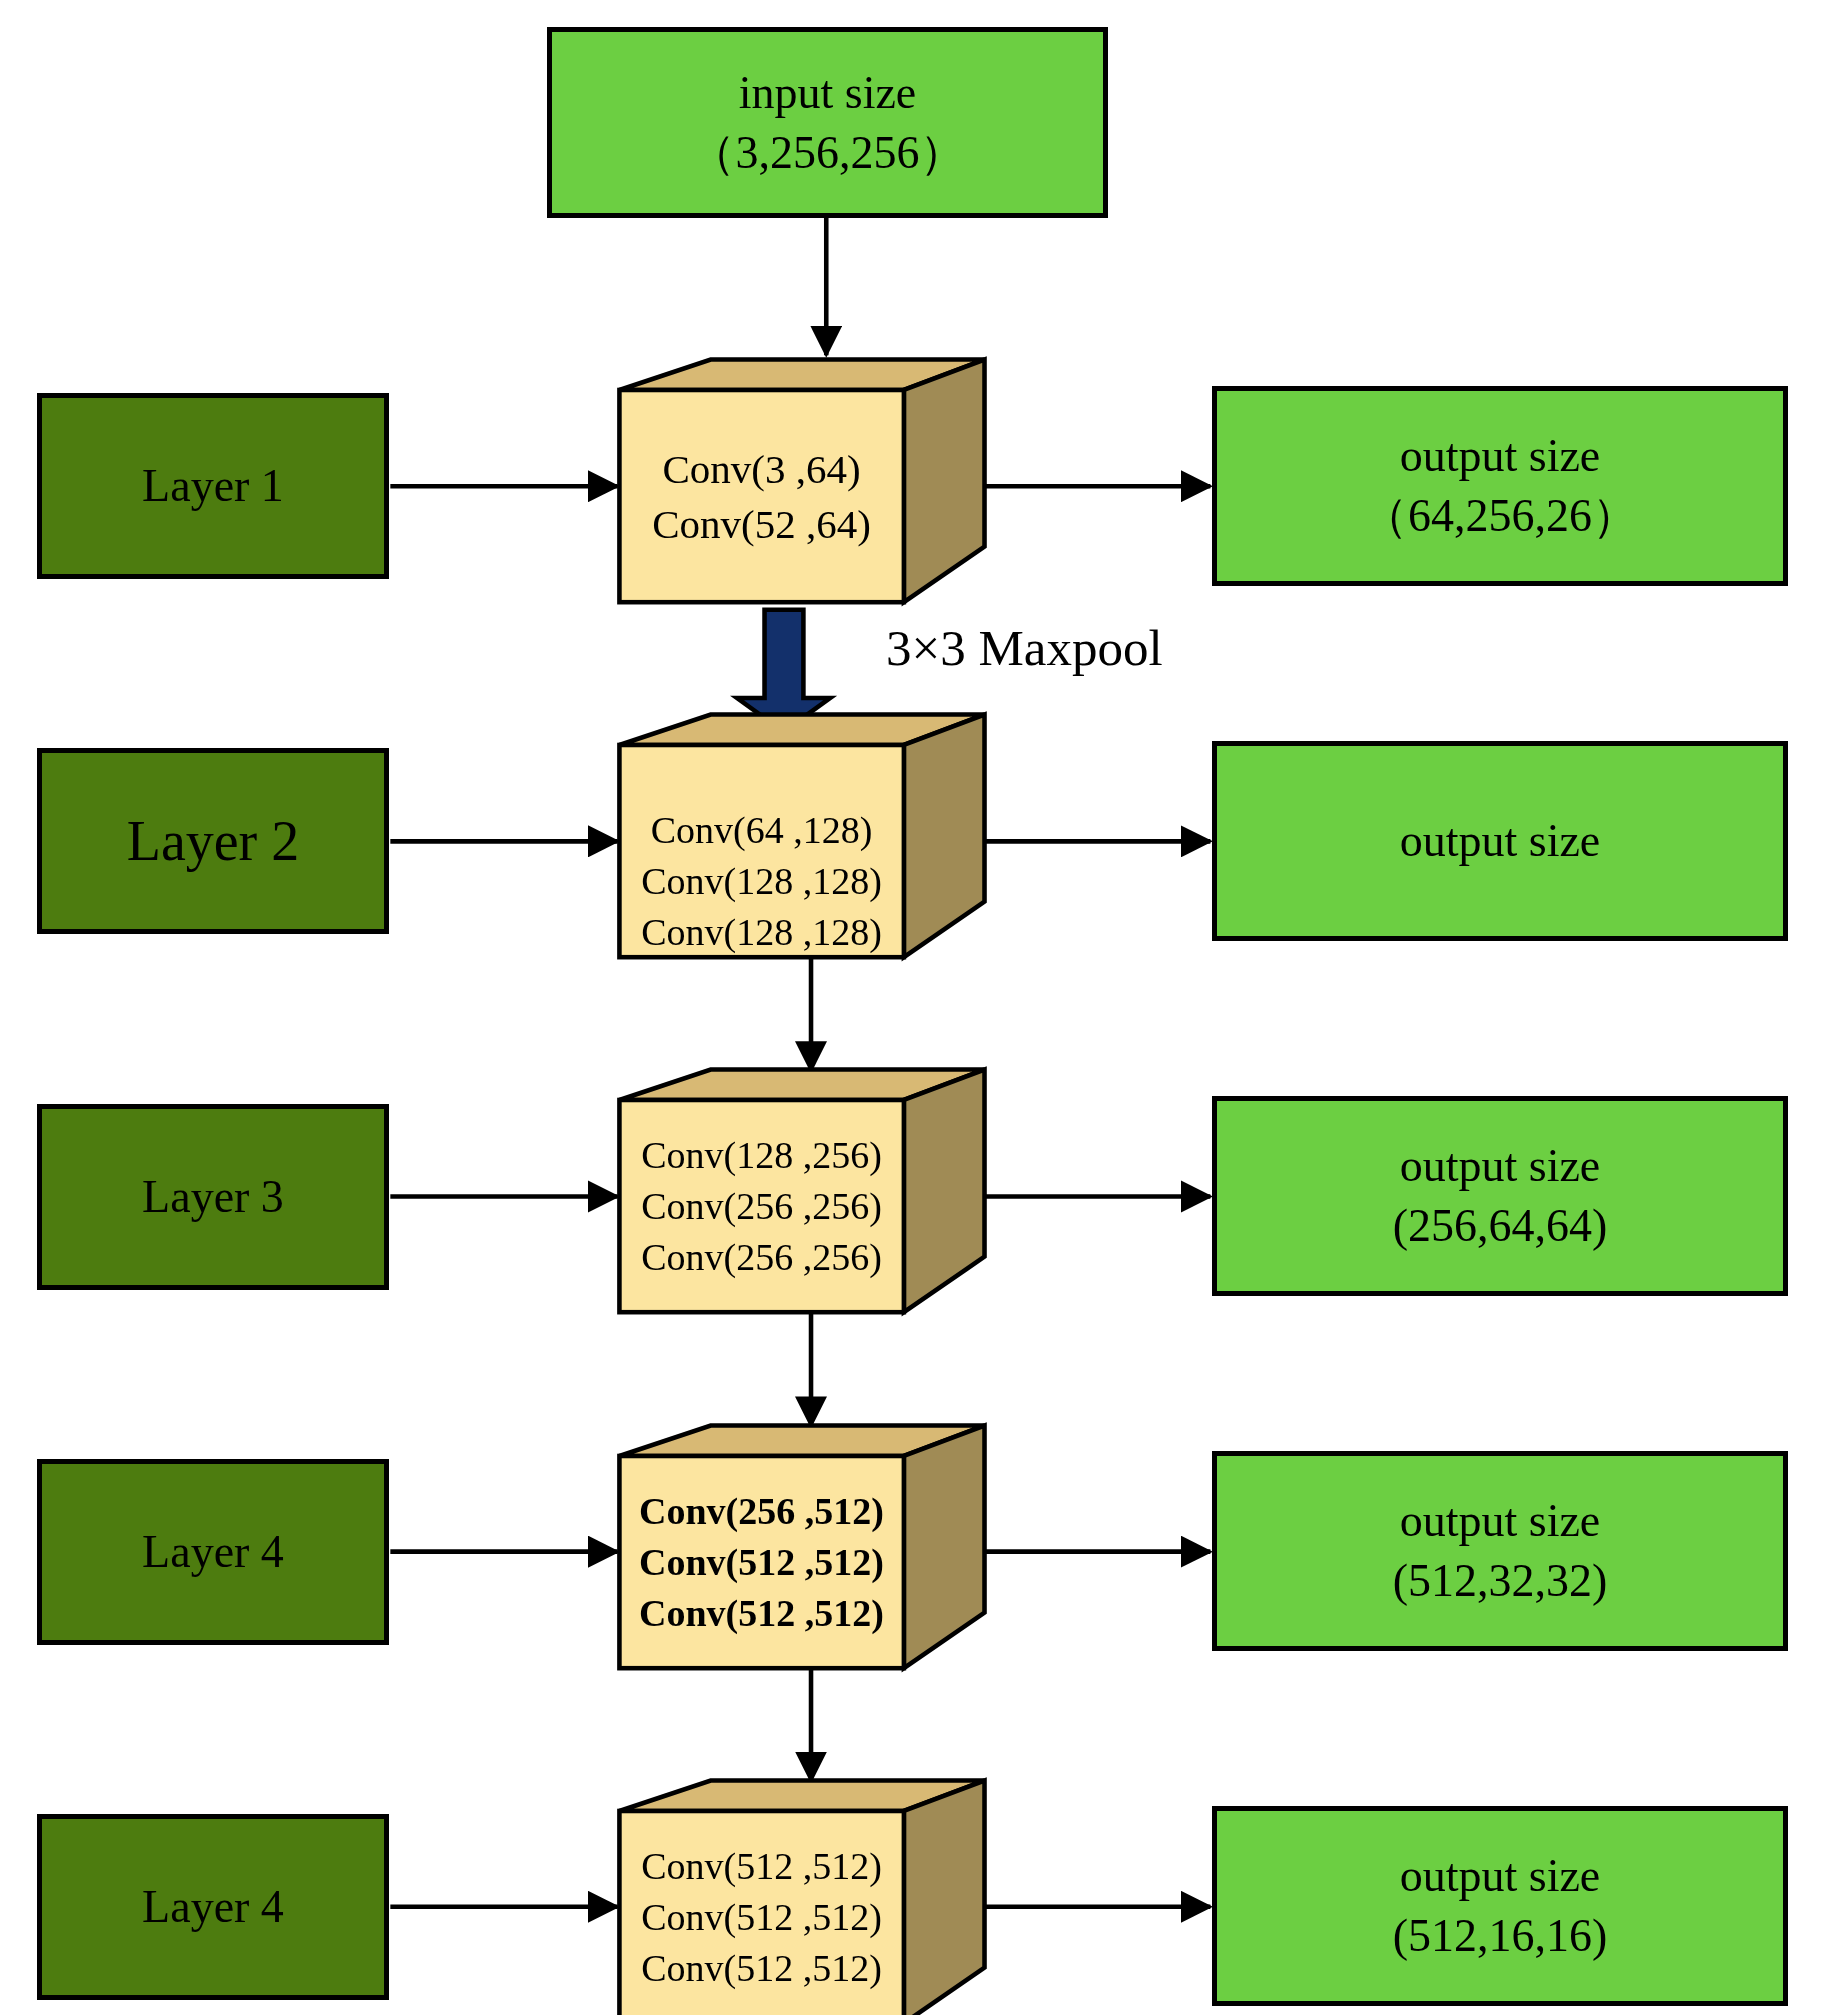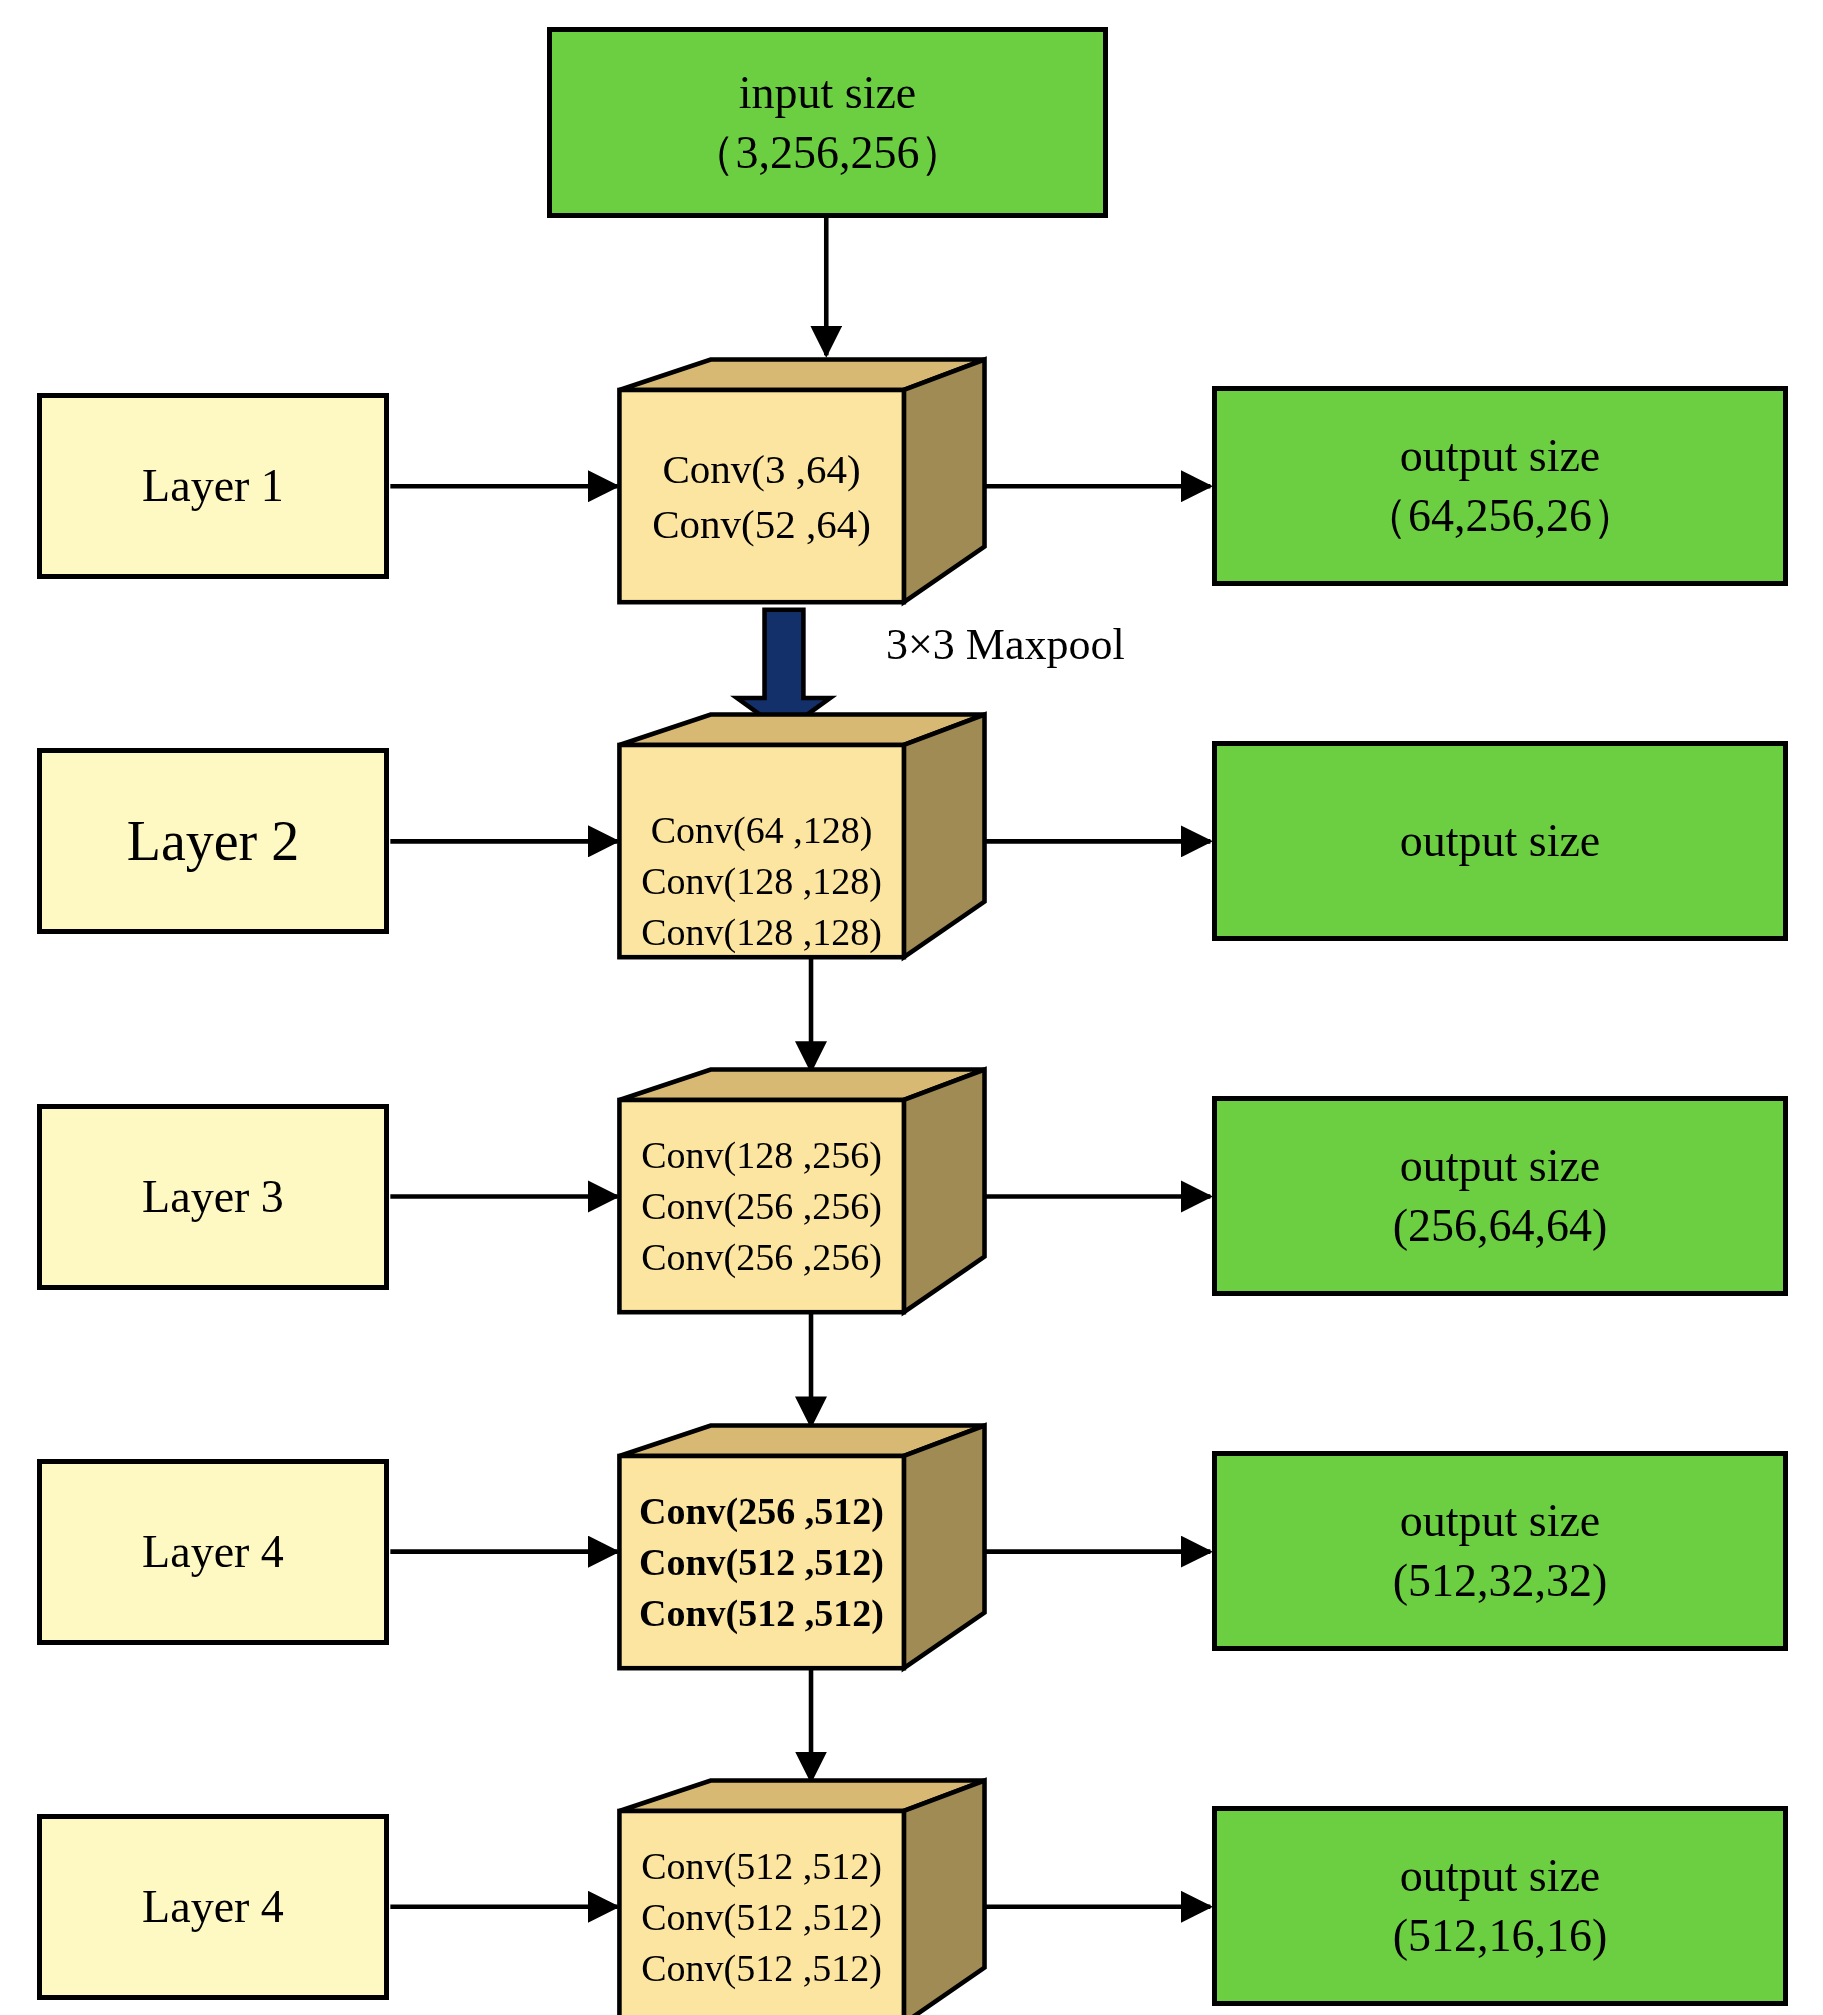--- a/index.html
+++ b/index.html
@@ -38,7 +38,7 @@
     color: #000000;
   }
   .flatbox.green { background: #6CCF42; }
-  .flatbox.yellow { background: #fef9c3; }
+  .flatbox.yellow { background: #4d7c0f; }
   .flatbox .ln { display: block; white-space: nowrap; }
   
   .cube {

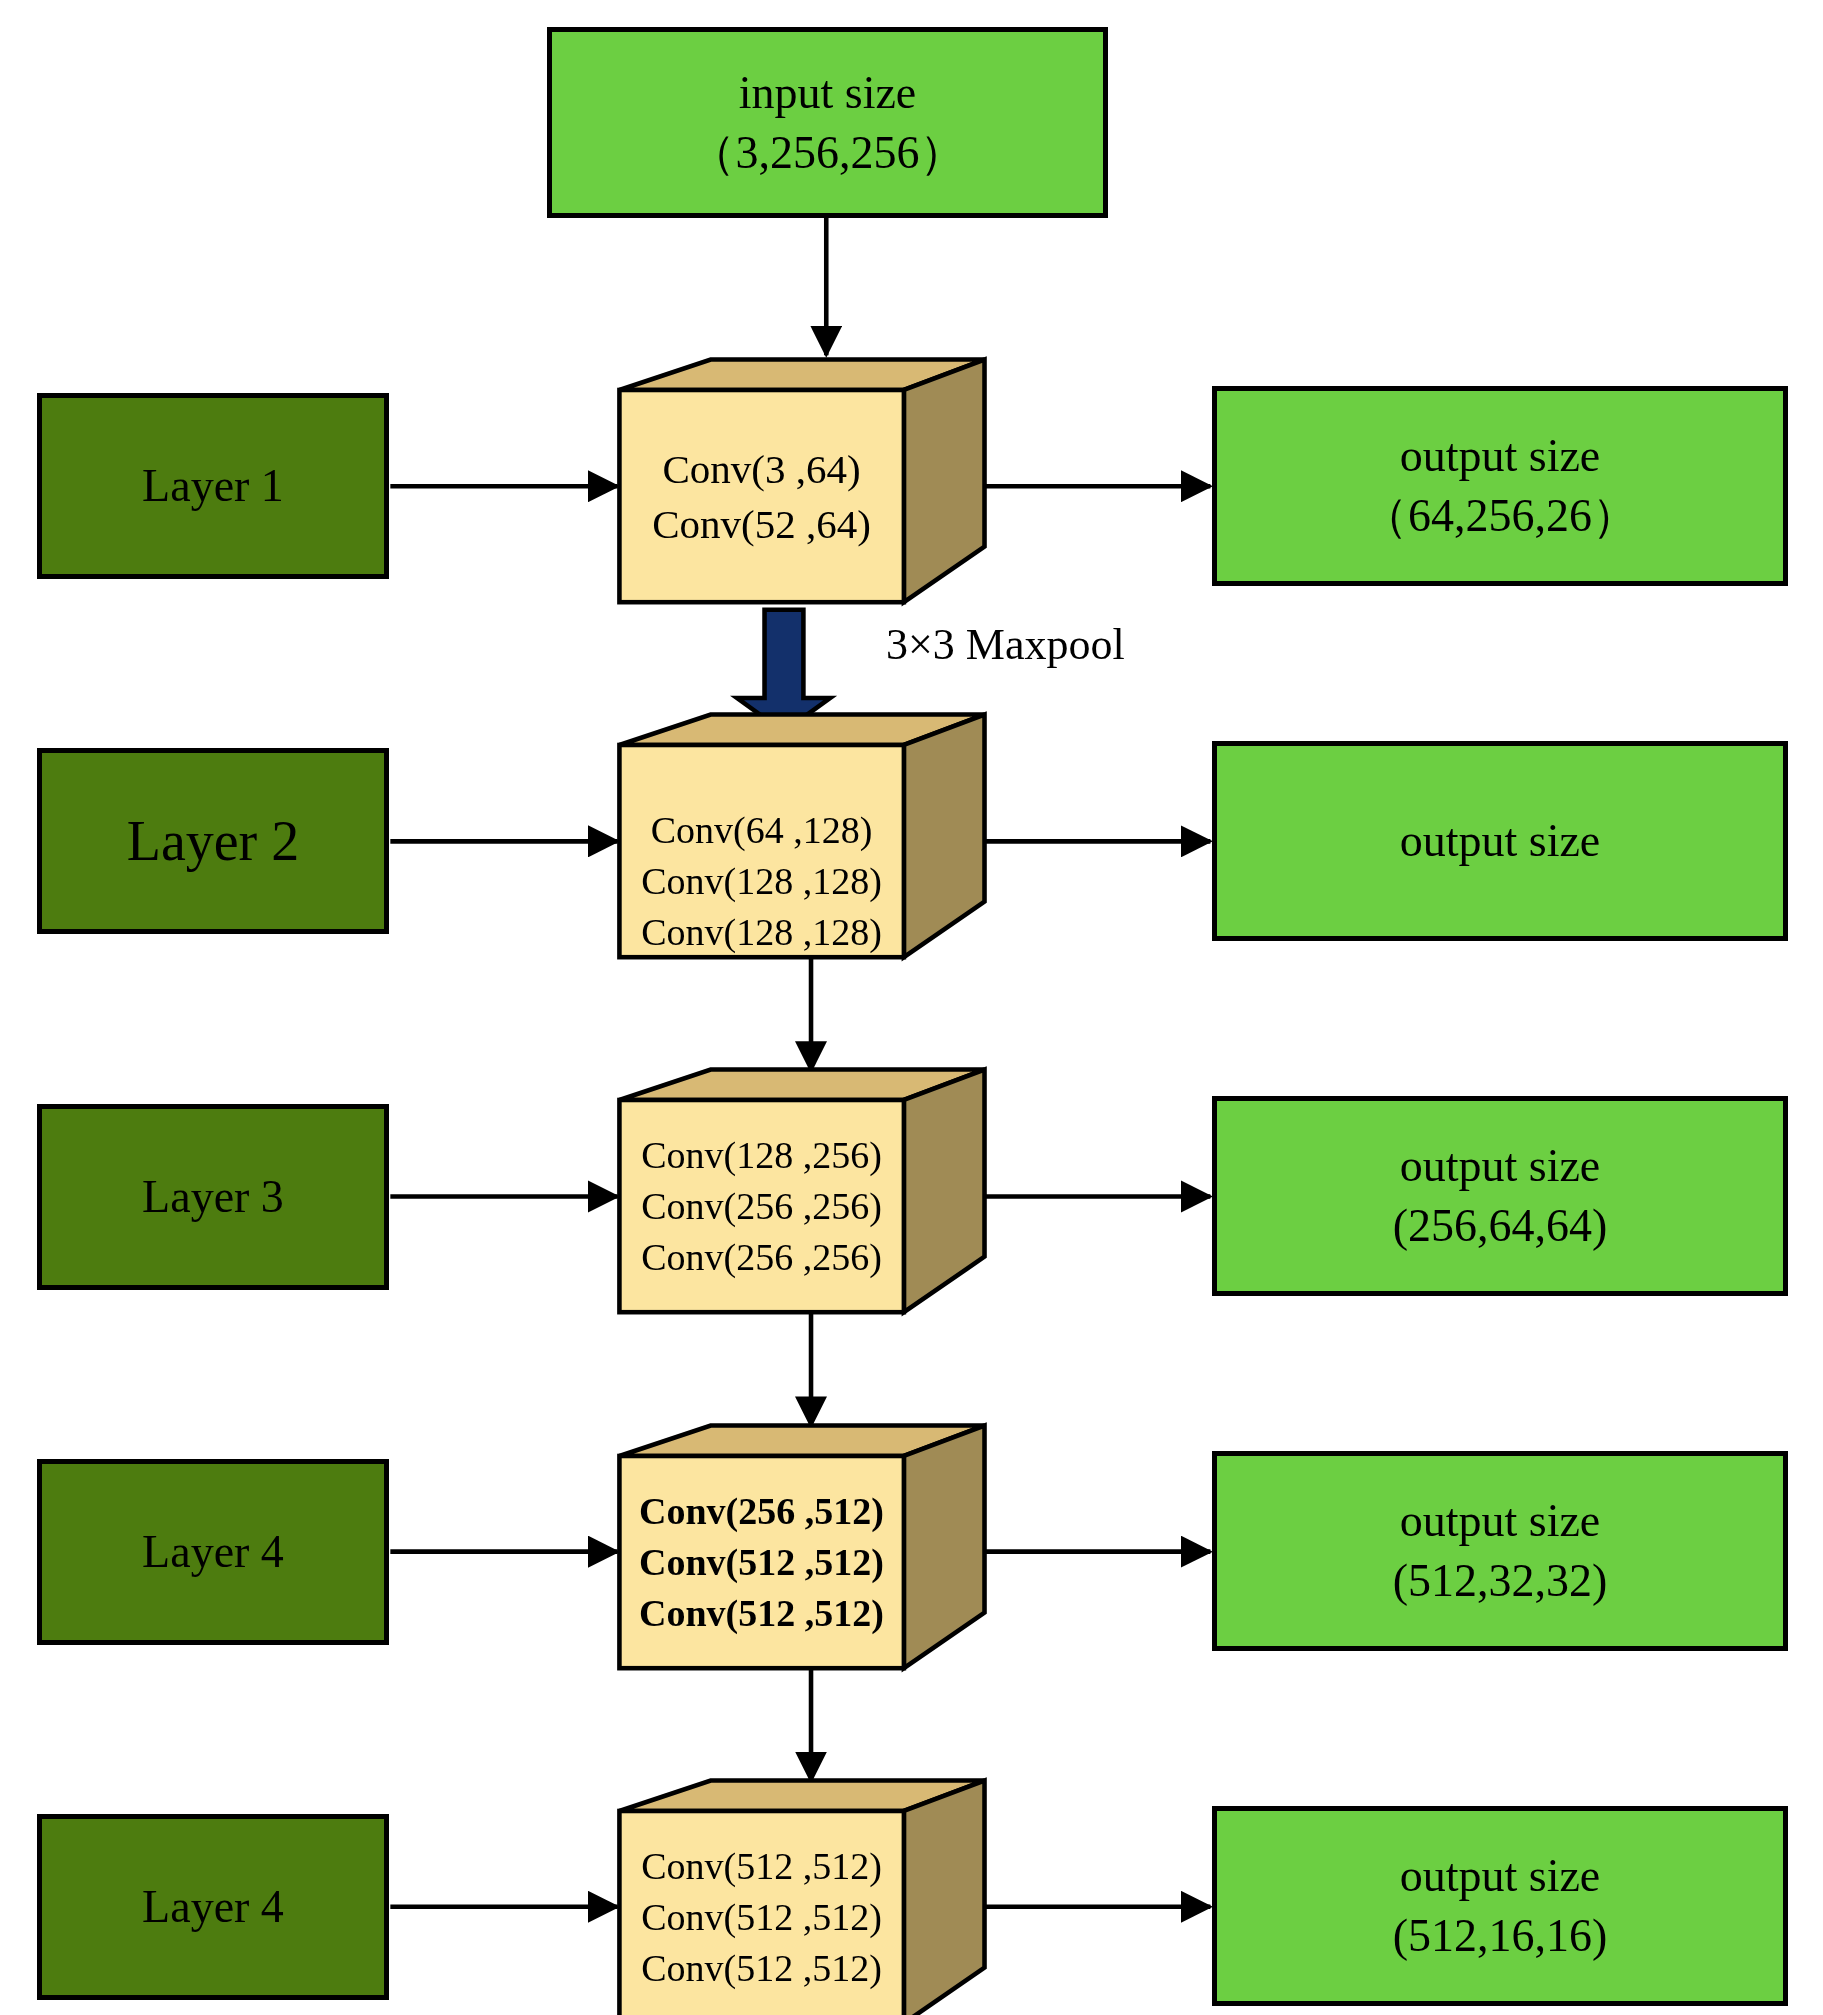--- a/index.html
+++ b/index.html
@@ -125,7 +125,7 @@
     <span class="ln">（64,256,26）</span>
   </div>
 
-  <div class="pool-label" style="left:886px; top:619px; font-size:44px;">3×3 Maxpool</div>
+  <div class="pool-label" style="left:886px; top:619px; font-size:51px;">3×3 Maxpool</div>
 
   <div class="flatbox yellow" style="left:37px; top:748px; width:352px; height:186px; font-size:56px;">
     <span class="ln">Layer 2</span>

